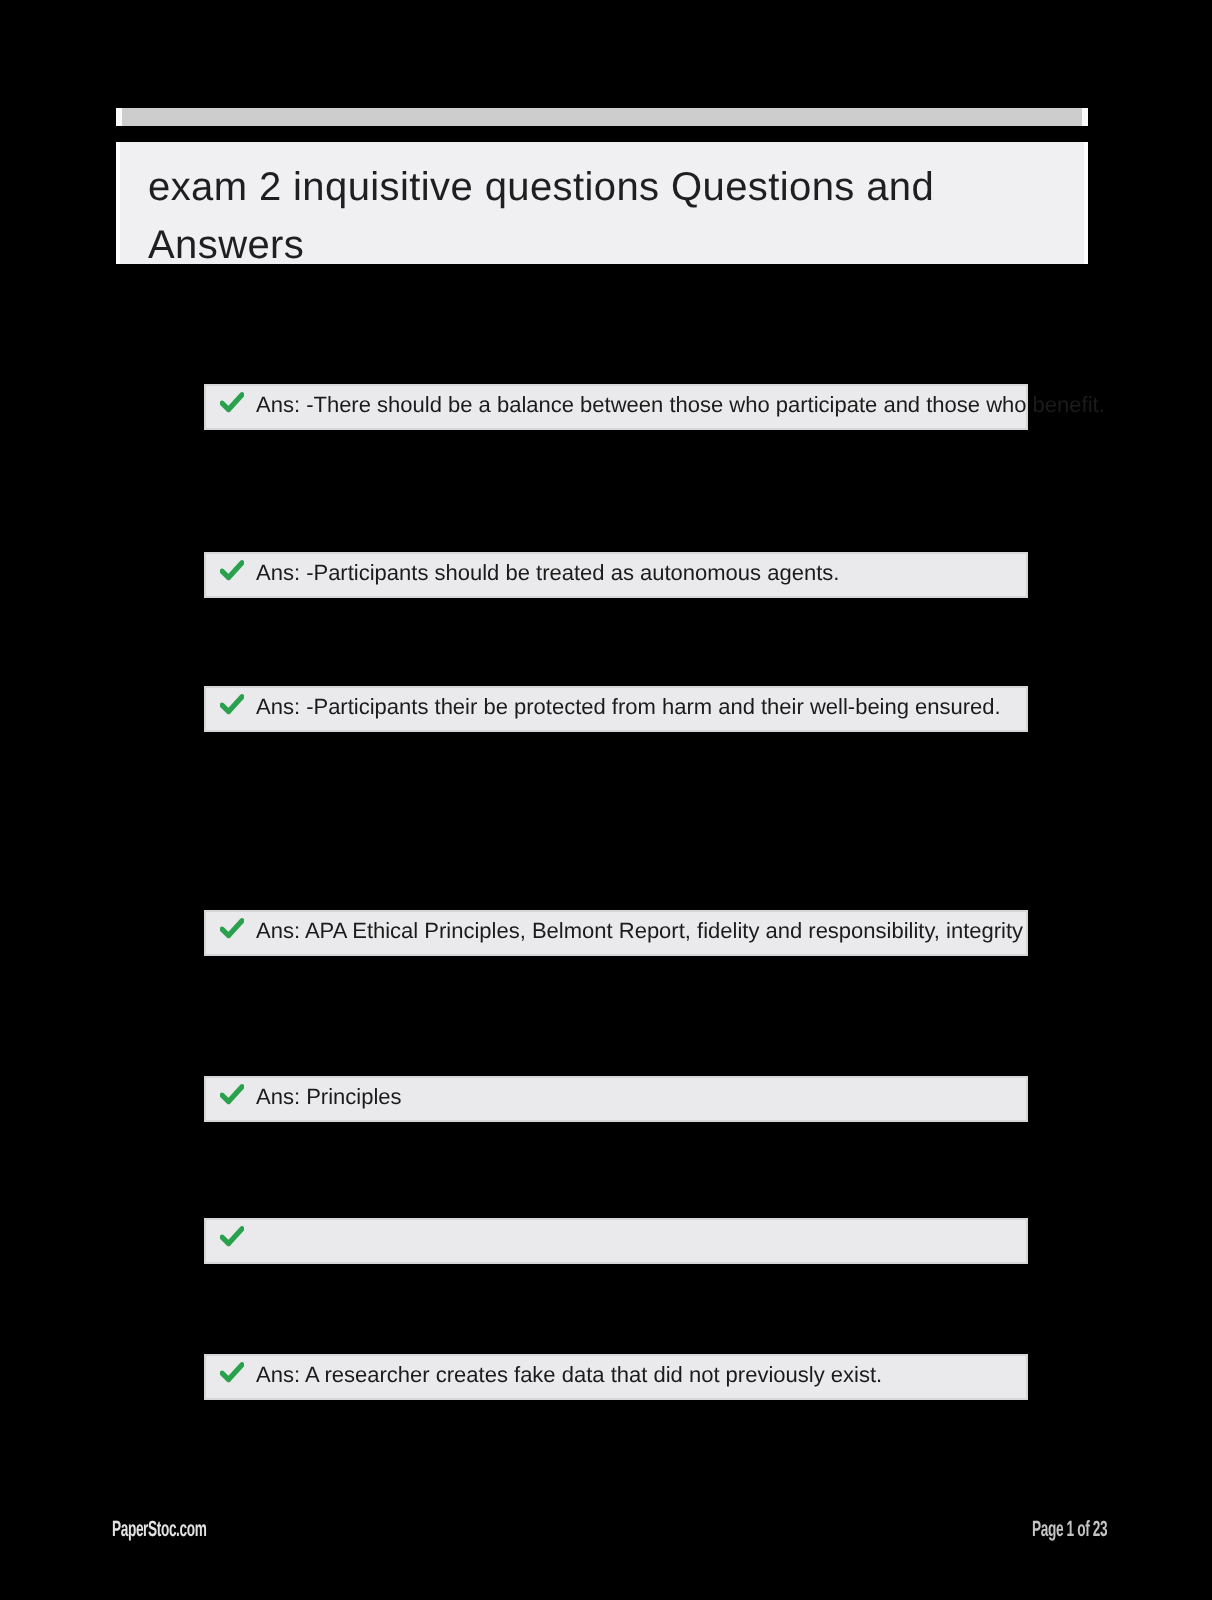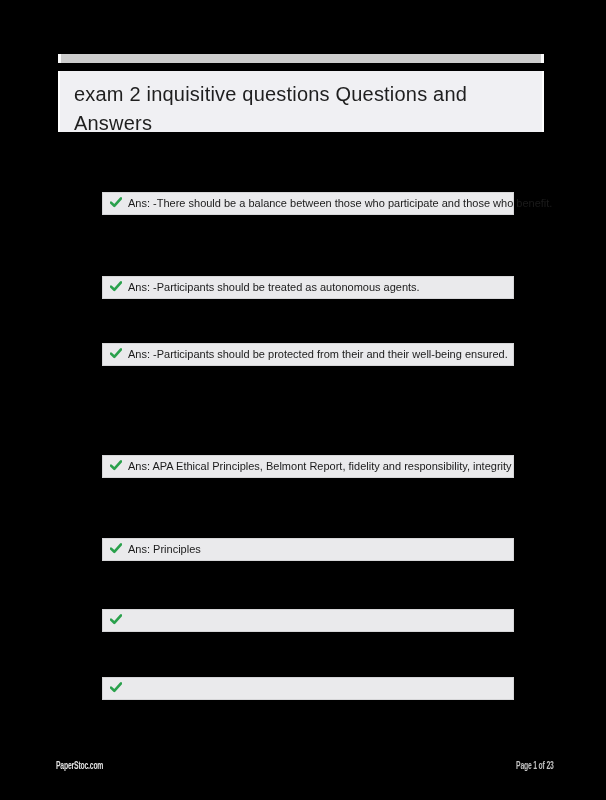--- a/index.html
+++ b/index.html
@@ -100,7 +100,7 @@
     <div class="answer-line first">
       <svg class="check" width="12" height="11" viewBox="0 0 12 11">
         <path d="M1 5.6 L4.3 8.8 L11 1.4" fill="none" stroke-width="2.6" stroke-linecap="round" stroke-linejoin="round"></path>
-      </svg><span class="txt">Ans: -Participants should be protected from their and their well-being ensured.</span>
+      </svg><span class="txt">Ans: -Participants their be protected from harm and their well-being ensured.</span>
     </div>
   </div>
 

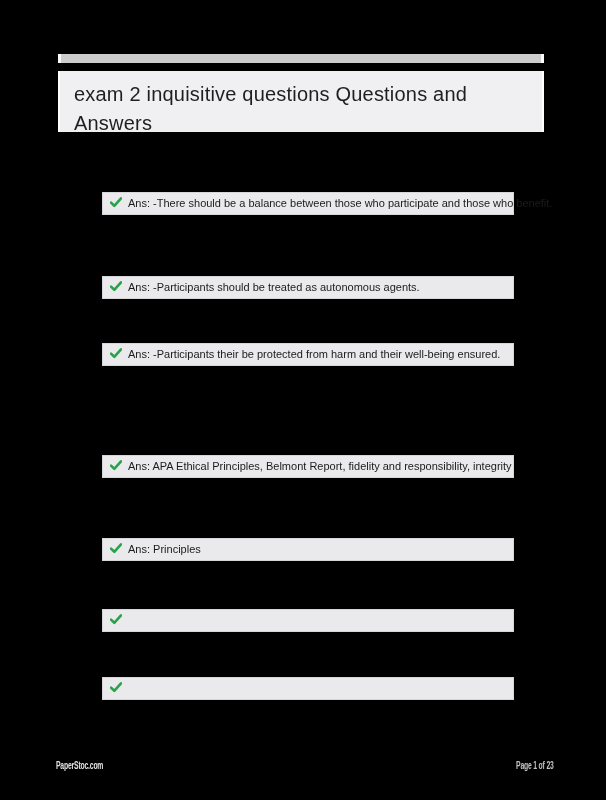--- a/index.html
+++ b/index.html
@@ -132,7 +132,7 @@
     <div class="answer-line first">
       <svg class="check" width="12" height="11" viewBox="0 0 12 11">
         <path d="M1 5.6 L4.3 8.8 L11 1.4" fill="none" stroke-width="2.6" stroke-linecap="round" stroke-linejoin="round"></path>
-      </svg>
+      </svg><span class="txt">Ans: A researcher creates fake data that did not previously exist.</span>
     </div>
   </div>
 </div>

